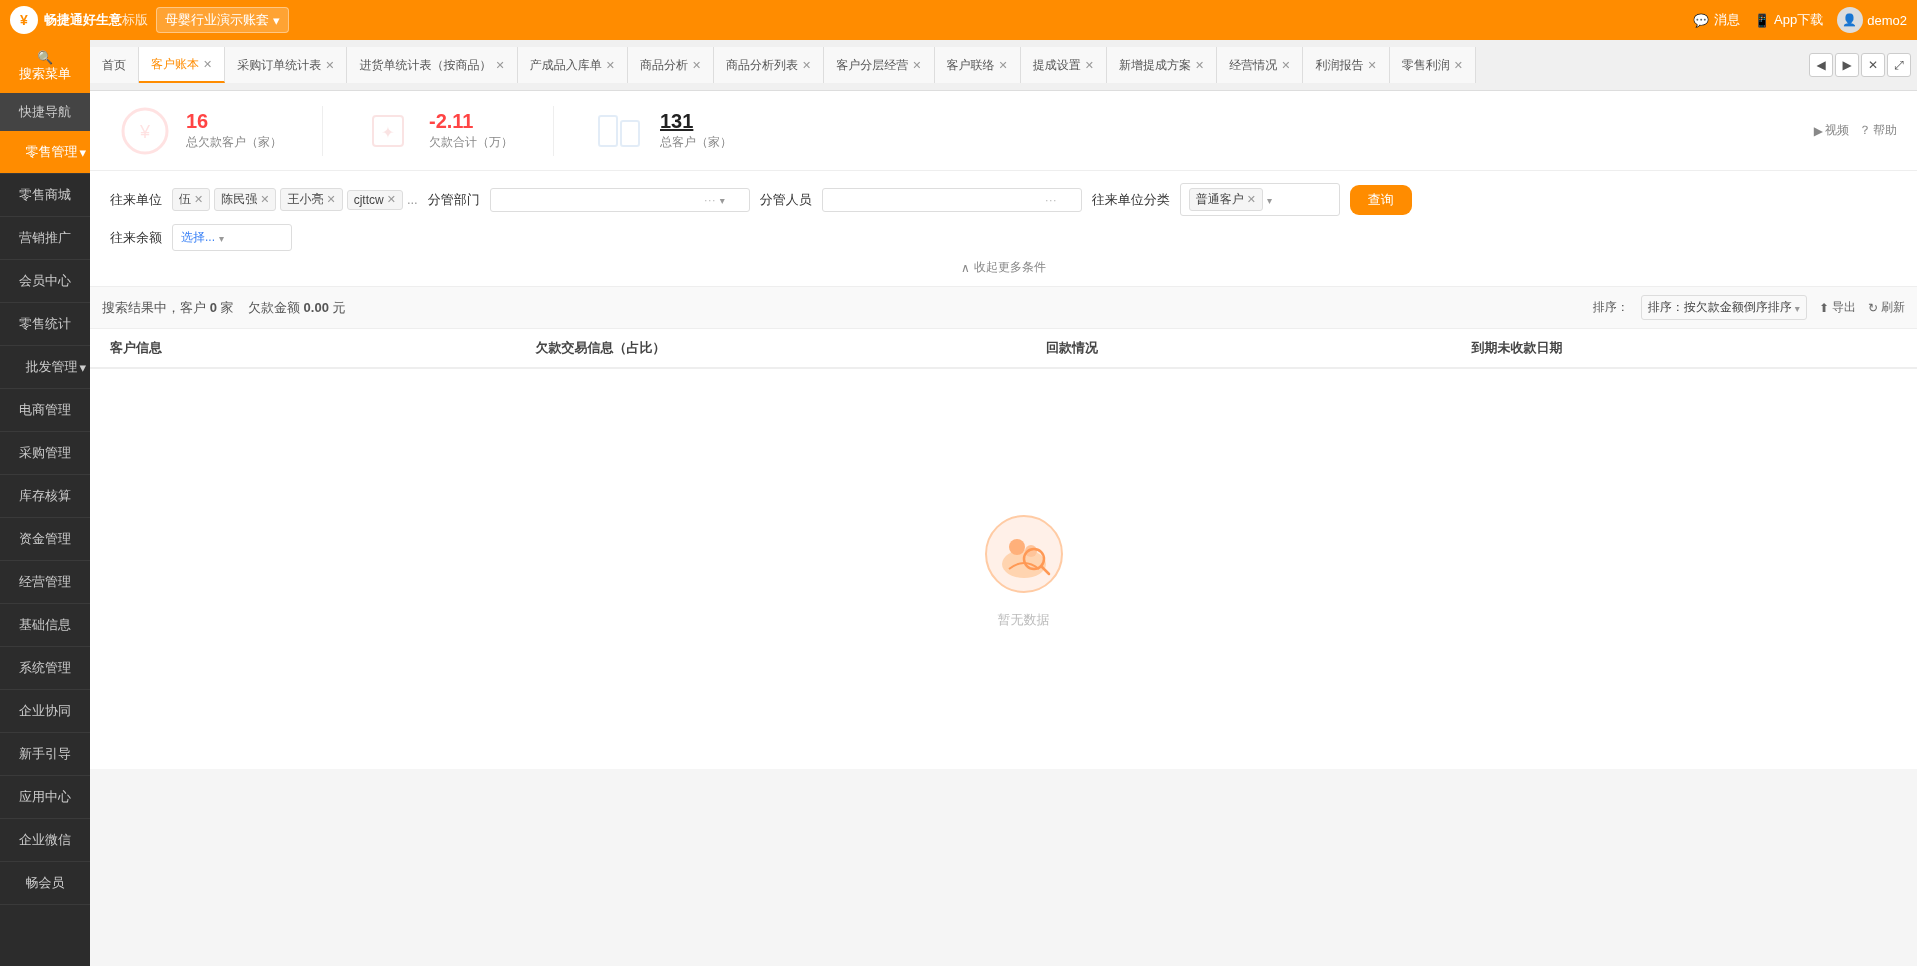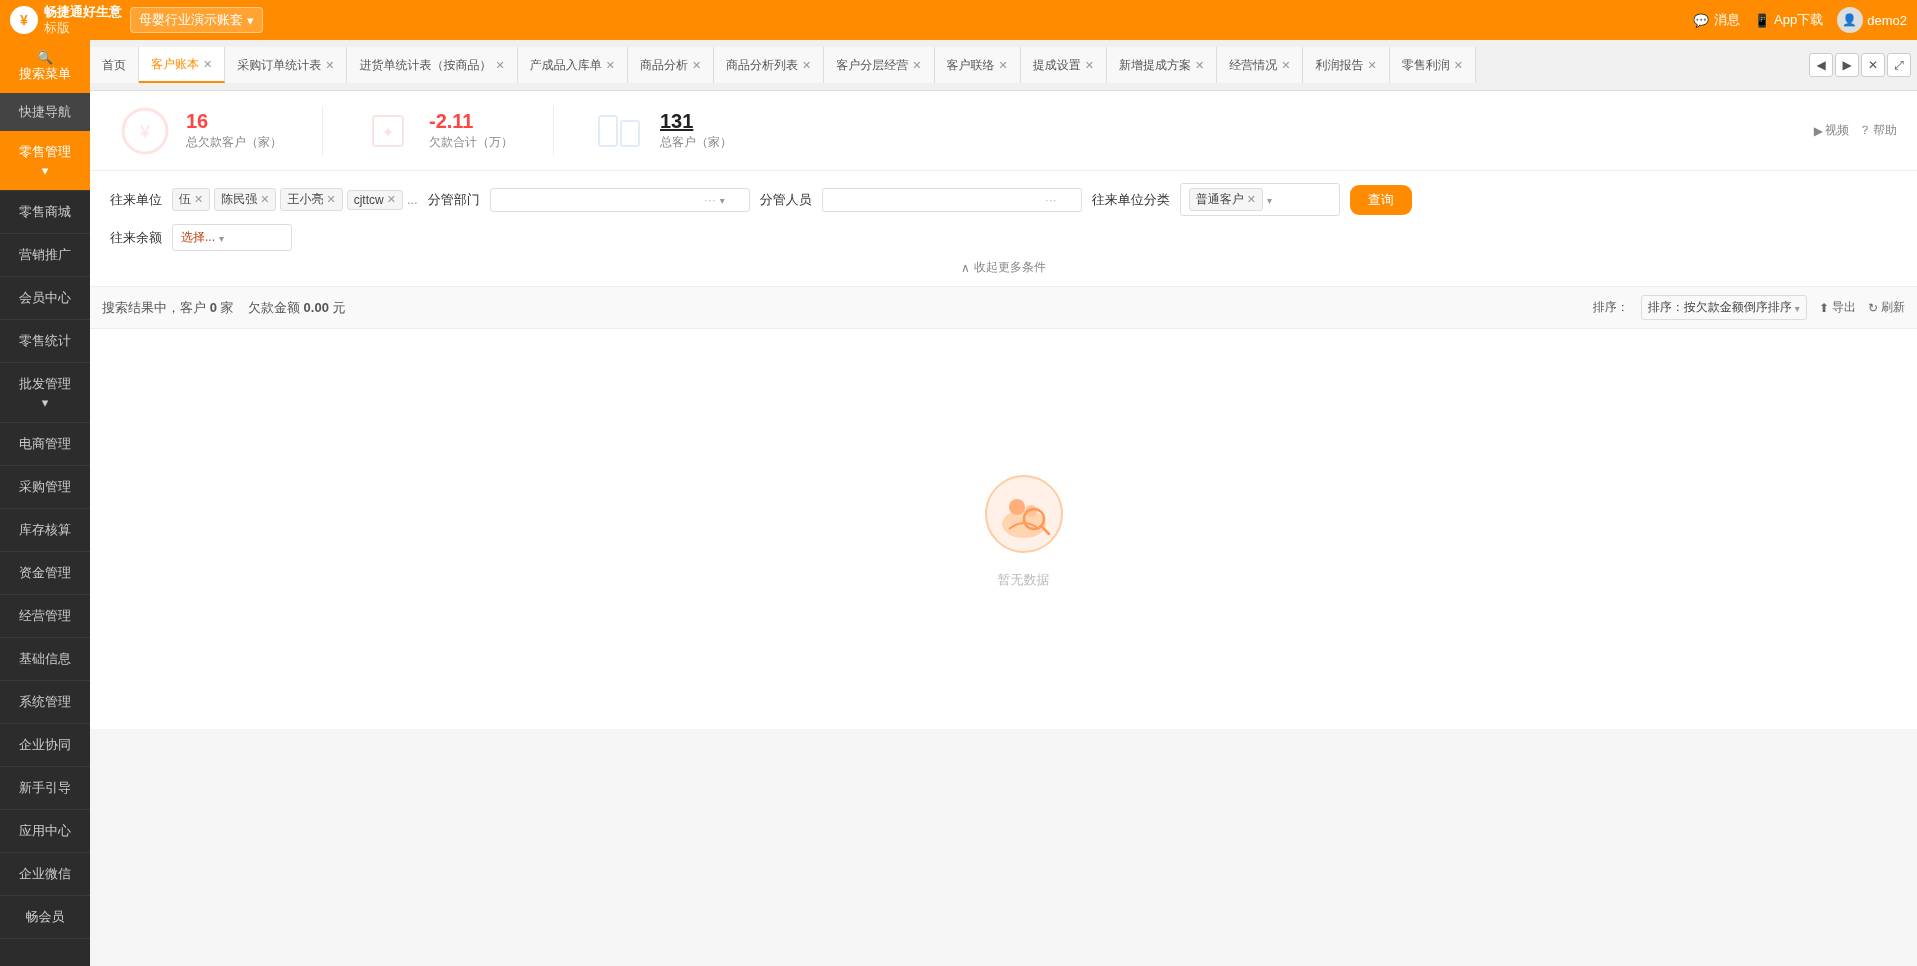--- a/index.html
+++ b/index.html
@@ -388,7 +388,7 @@
 <div class="top-bar">
   <div class="logo-area">
     <div class="logo-icon">¥</div>
-    <div style="display:flex;flex-direction:column;line-height:1.2;">
+    <div style="display:flex;flex-direction:row;line-height:1.2;">
       <span style="font-size:13px;font-weight:bold;">畅捷通好生意</span>
       <span style="font-size:13px;font-weight:normal;opacity:0.8;">标版</span>
     </div>

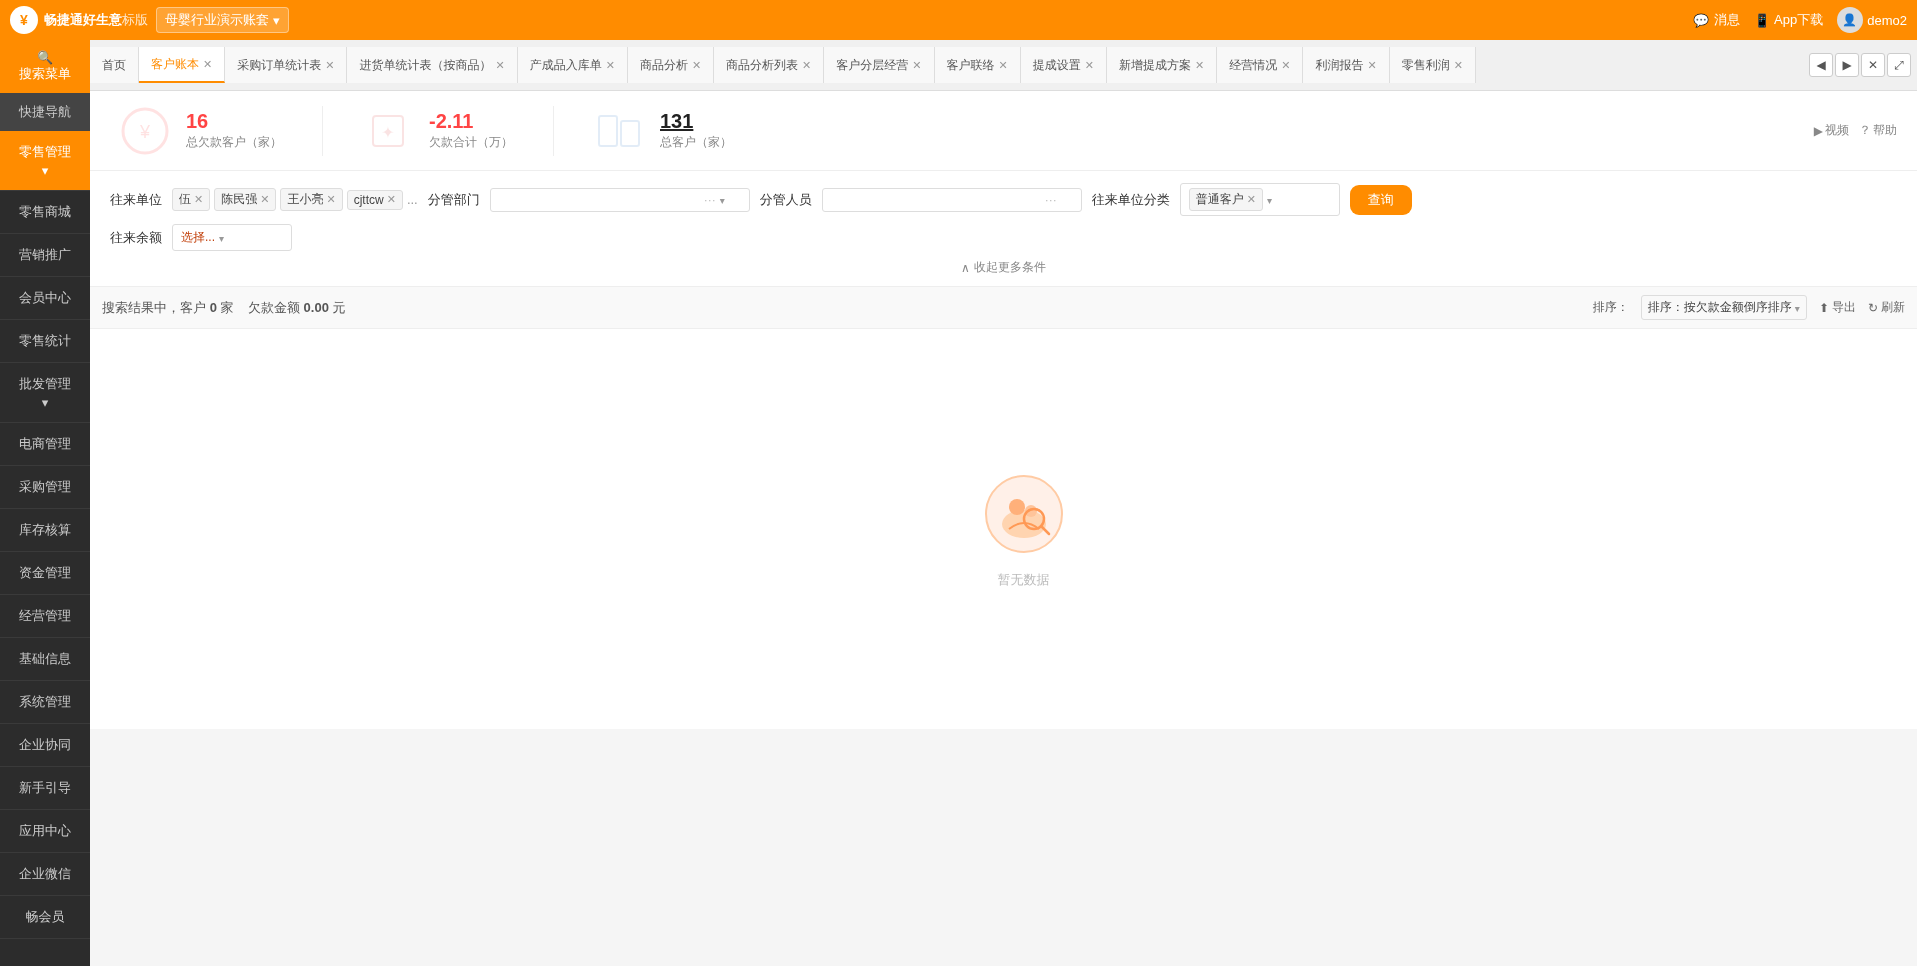--- a/index.html
+++ b/index.html
@@ -126,9 +126,8 @@
     .sidebar-item-with-arrow {
       display: flex;
       align-items: center;
-      justify-content: flex-start;
+      justify-content: flex-end;
       gap: 2px;
-      flex-direction: column;
     }
 
     

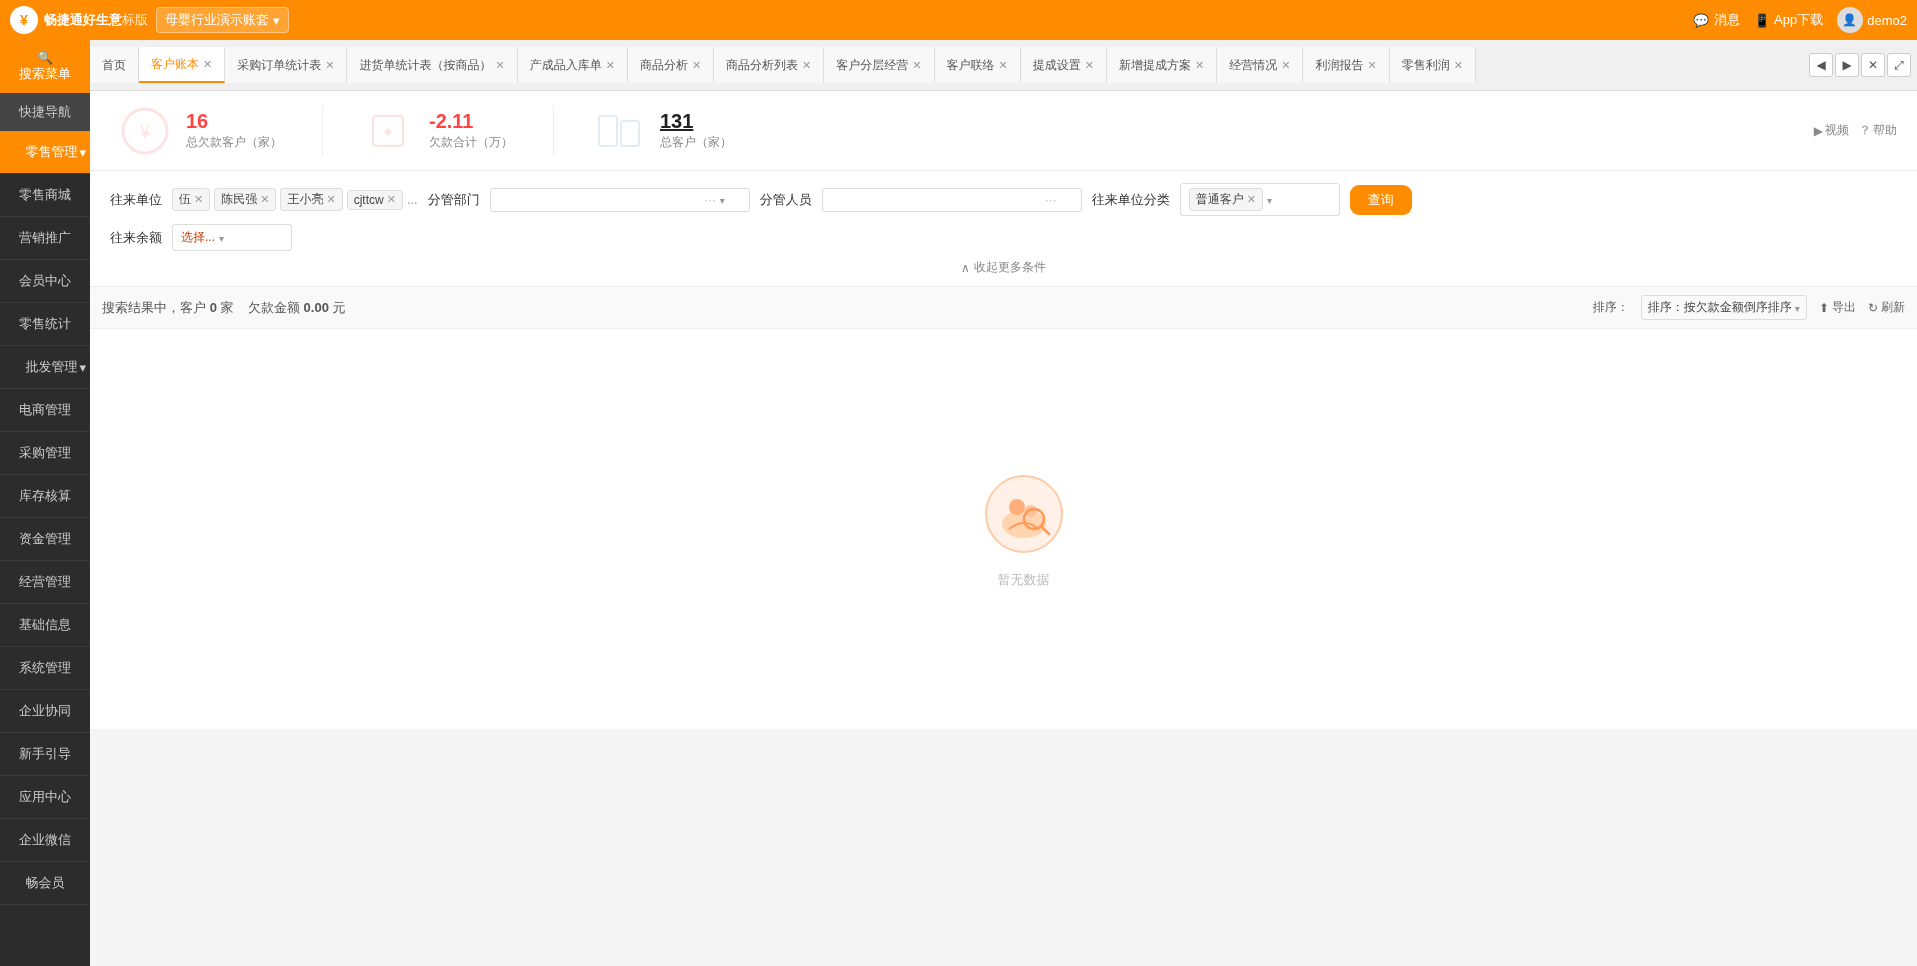--- a/index.html
+++ b/index.html
@@ -662,7 +662,7 @@
 
           <span class="filter-label">往来余额</span>
           <div class="filter-select" style="min-width:120px;">
-            <span style="color:#c2410c;">选择...</span>
+            <span style="color:#3b82f6;">选择...</span>
             <span class="chevron"></span>
           </div>
         </div>

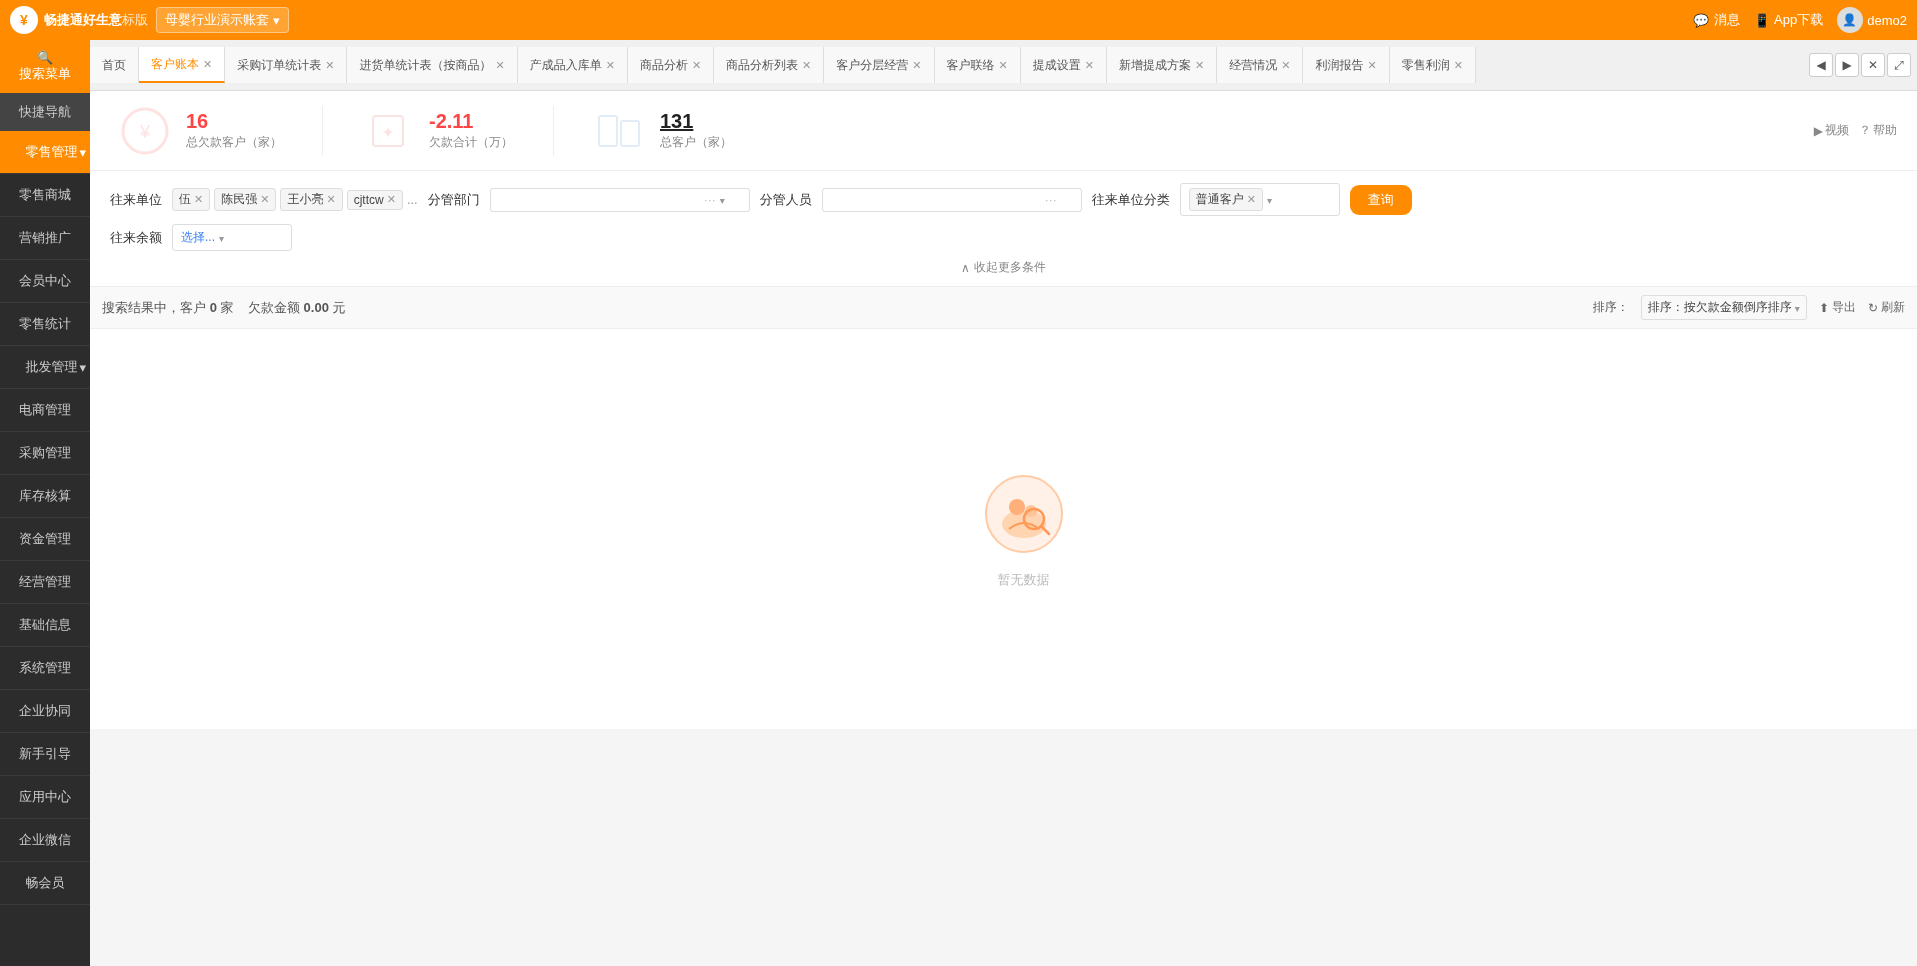--- a/index.html
+++ b/index.html
@@ -703,6 +703,12 @@
       </div>
 
       <div class="data-table">
+        <div class="table-header">
+          <span>客户信息</span>
+          <span>欠款交易信息（占比）</span>
+          <span>回款情况</span>
+          <span>到期未收款日期</span>
+        </div>
         <div class="table-body">
 
           <div style="display:flex;flex-direction:column;align-items:center;gap:12px;padding:60px 0;">

